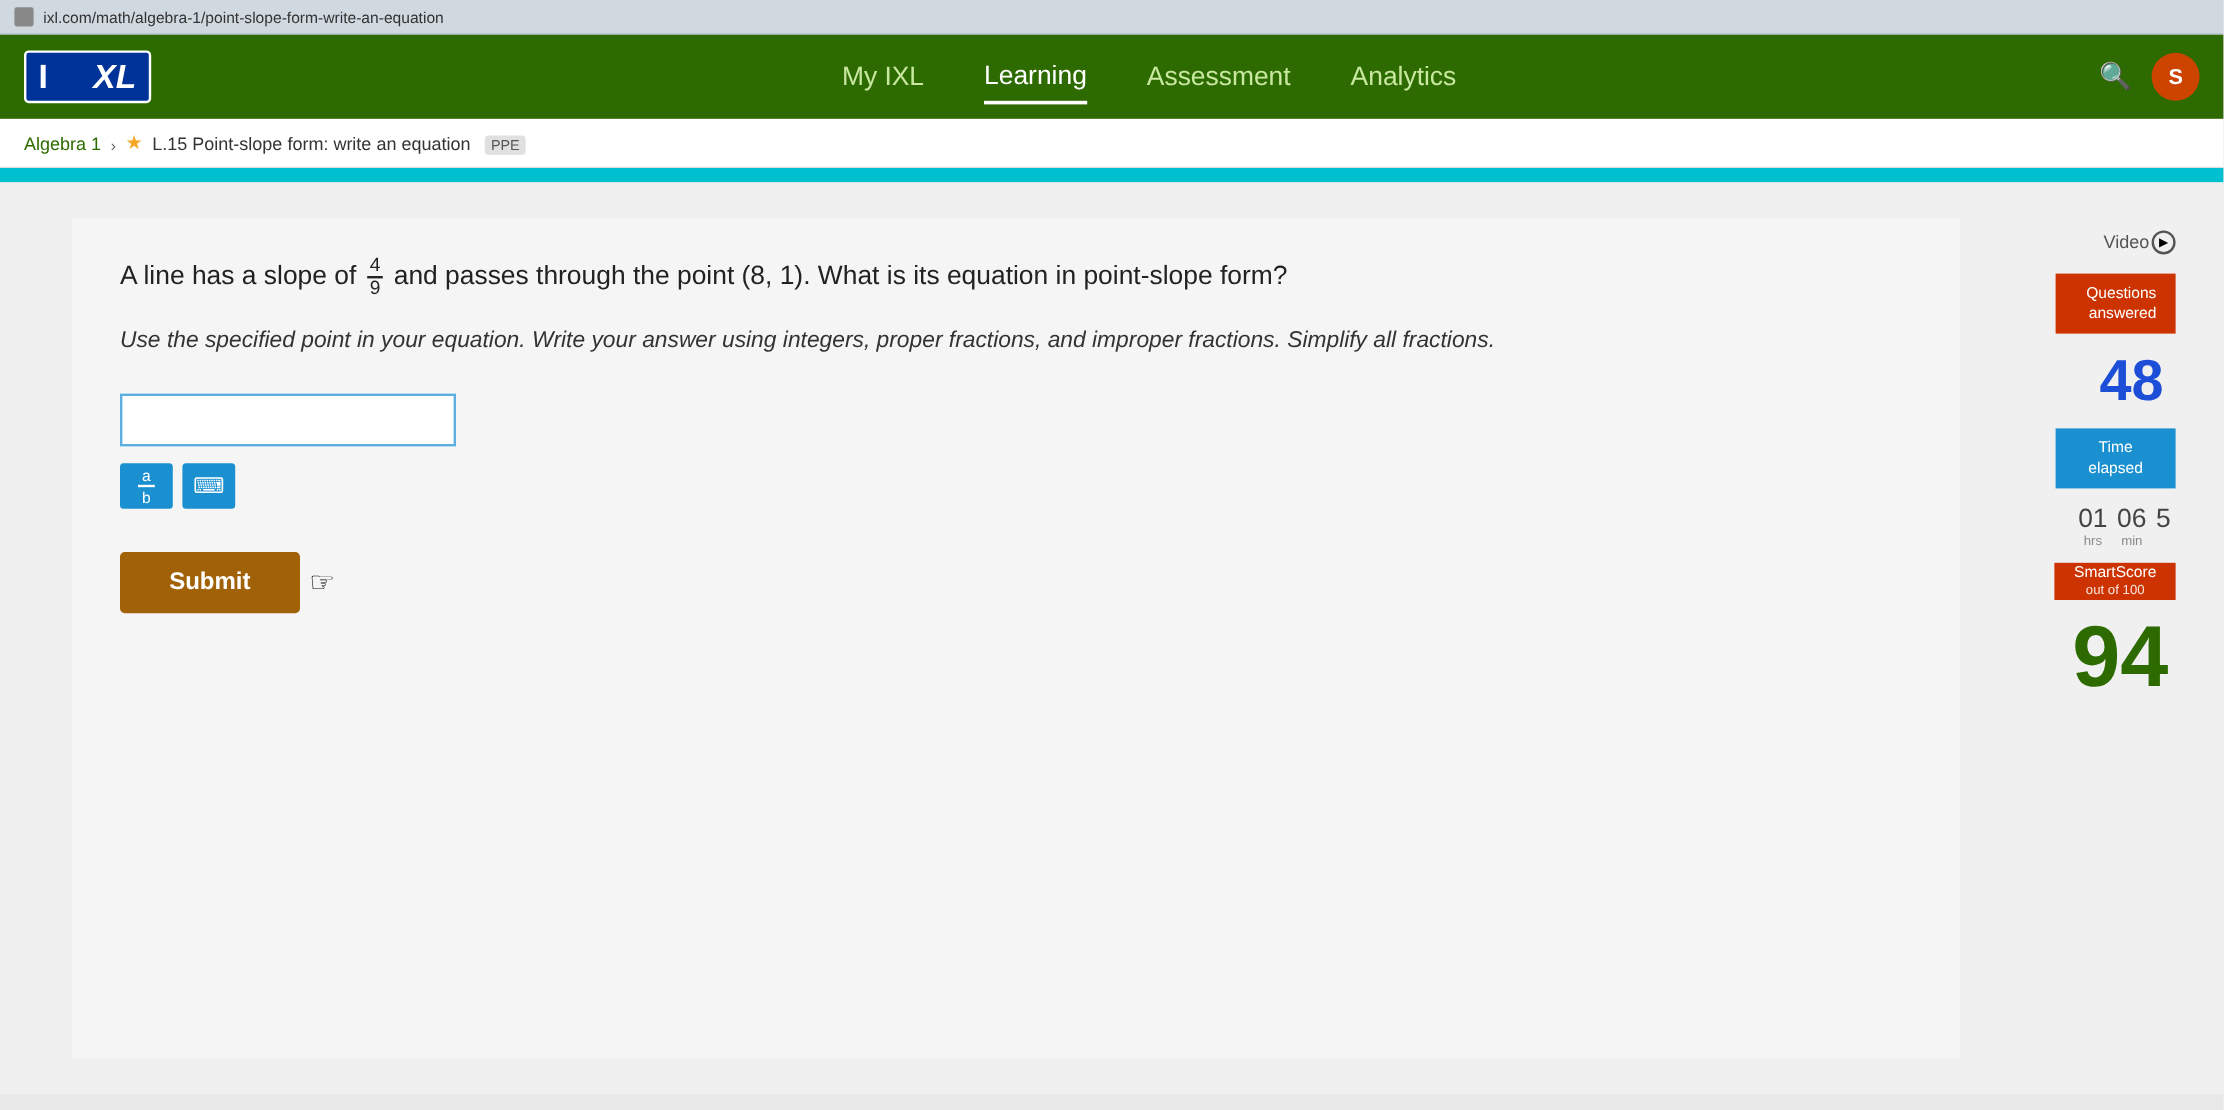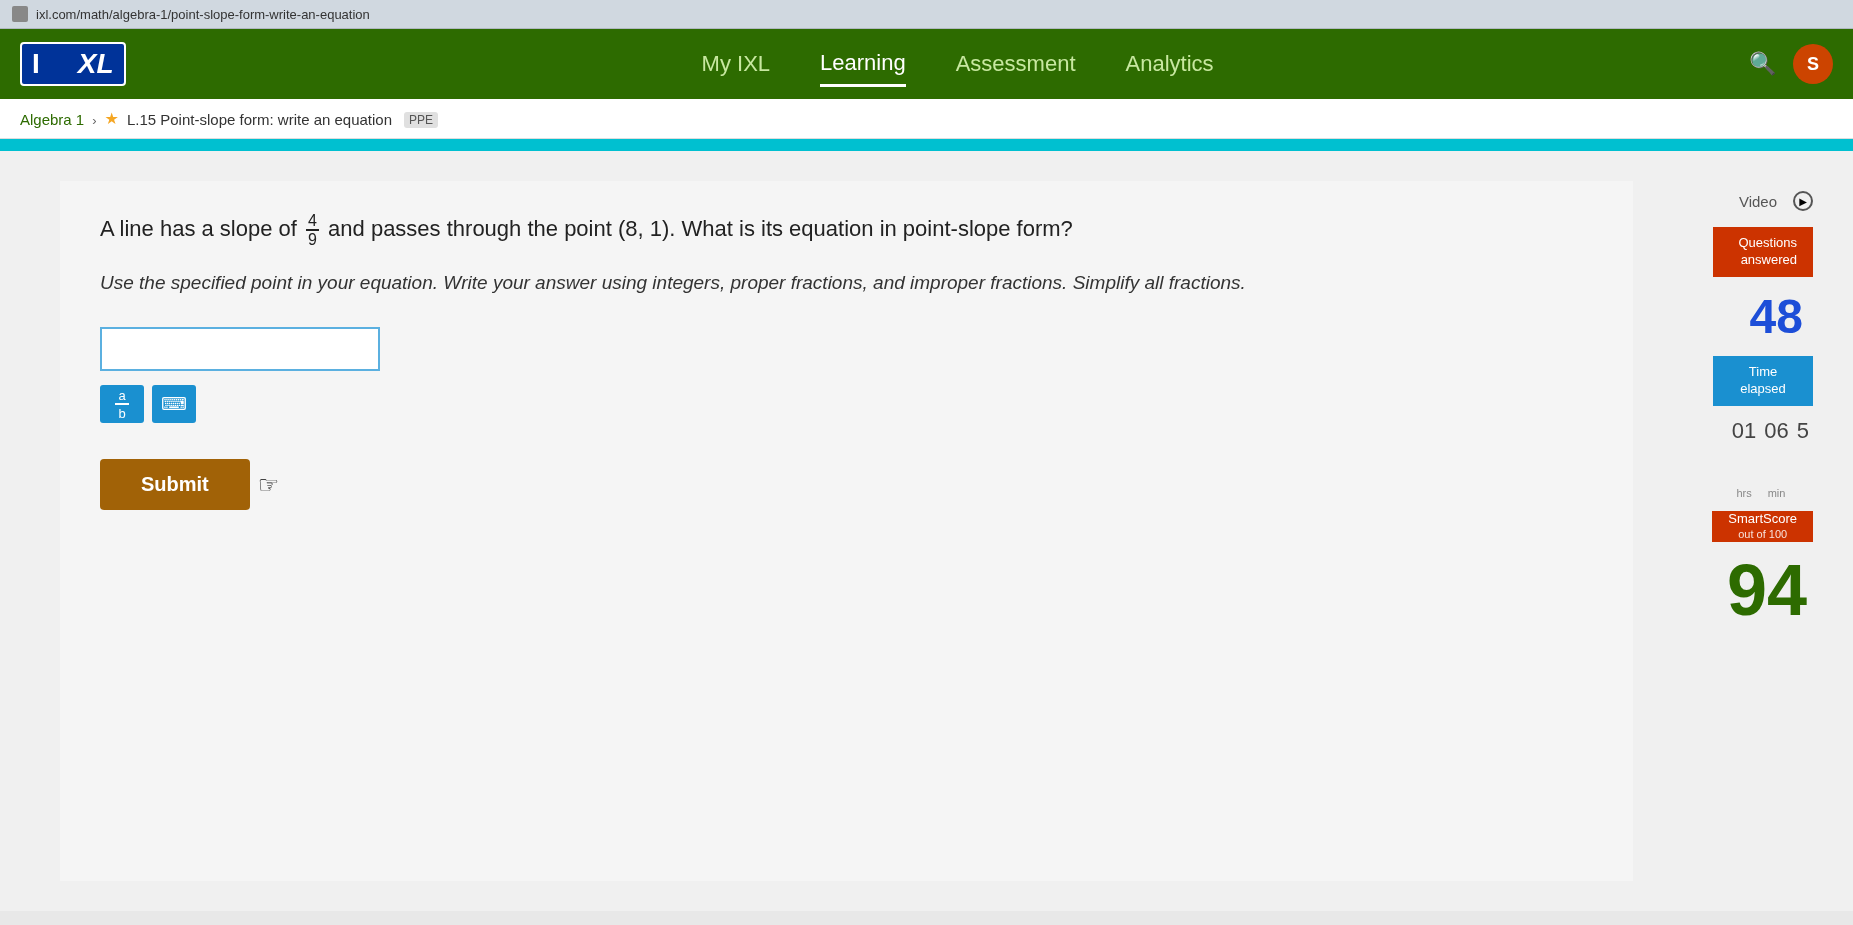--- a/index.html
+++ b/index.html
@@ -377,7 +377,7 @@
 
   <div class="right-sidebar">
 
-    <div style="display:flex;align-items:center;gap:16px;align-self:flex-end;margin-bottom:4px;">
+    <div style="display:flex;align-items:center;gap:2px;align-self:flex-end;margin-bottom:4px;">
       <span style="font-size:15px;color:#555;">Video</span>
       <span class="video-play-icon">▶</span>
     </div>

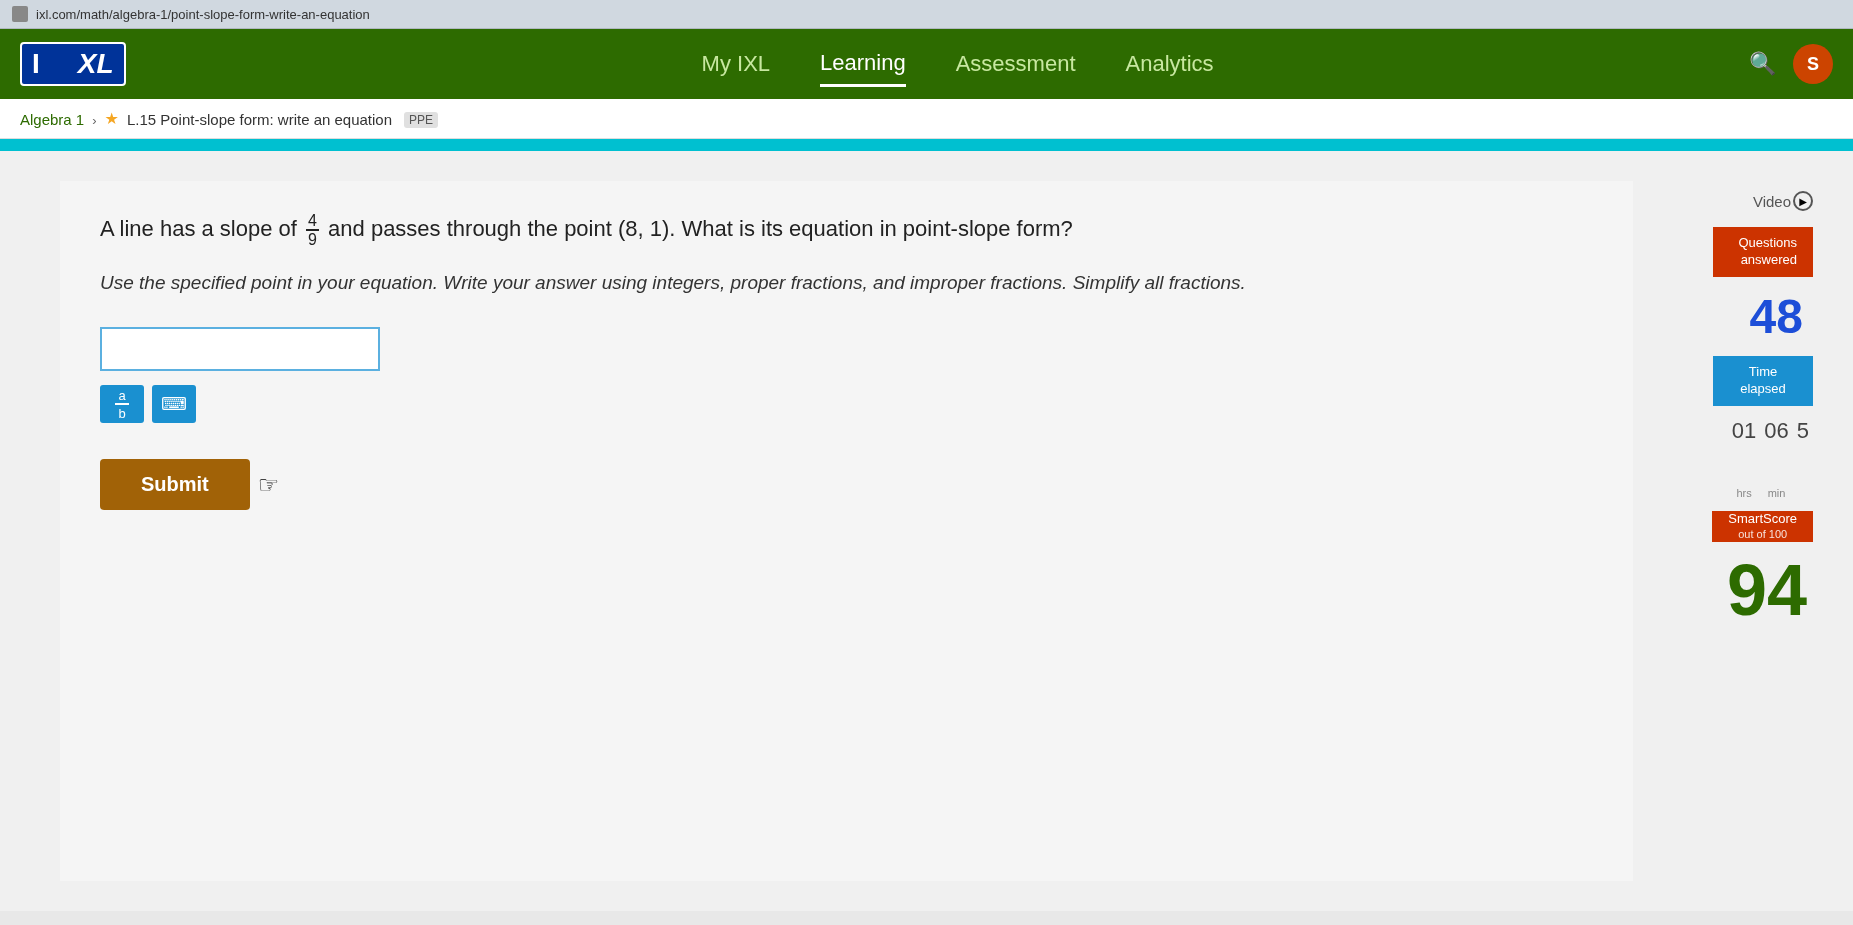--- a/index.html
+++ b/index.html
@@ -199,7 +199,7 @@
     }
     .timer-col { display: flex; flex-direction: column; align-items: center; }
     .timer-num { font-size: 22px; color: #444; }
-    .timer-label { font-size: 11px; color: #888; margin-top: 43px; }
+    .timer-label { font-size: 11px; color: #888; }
 
     .smartscore-box {
       background: #cc3300;

